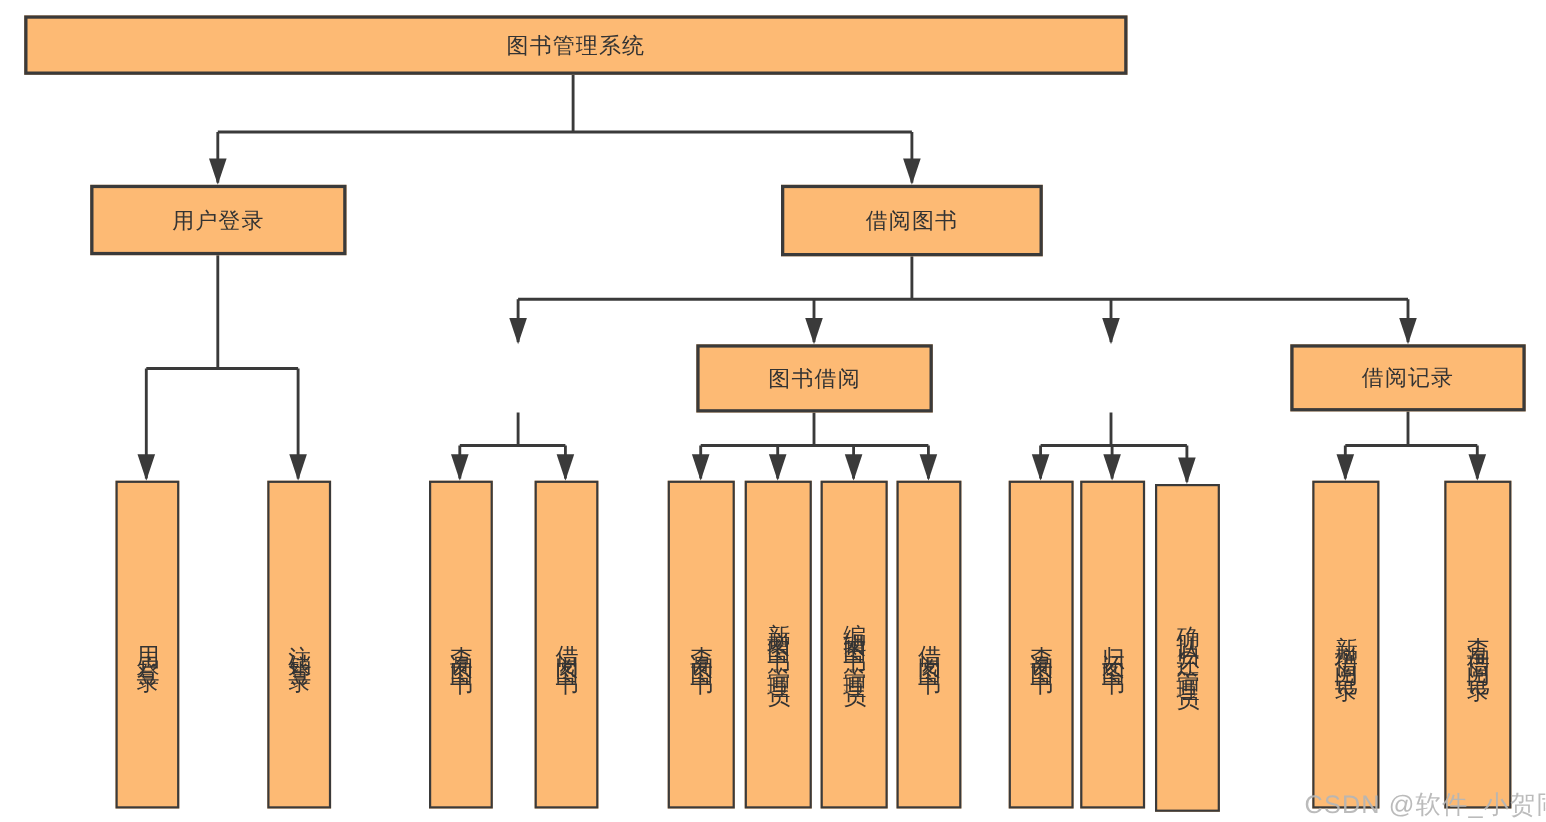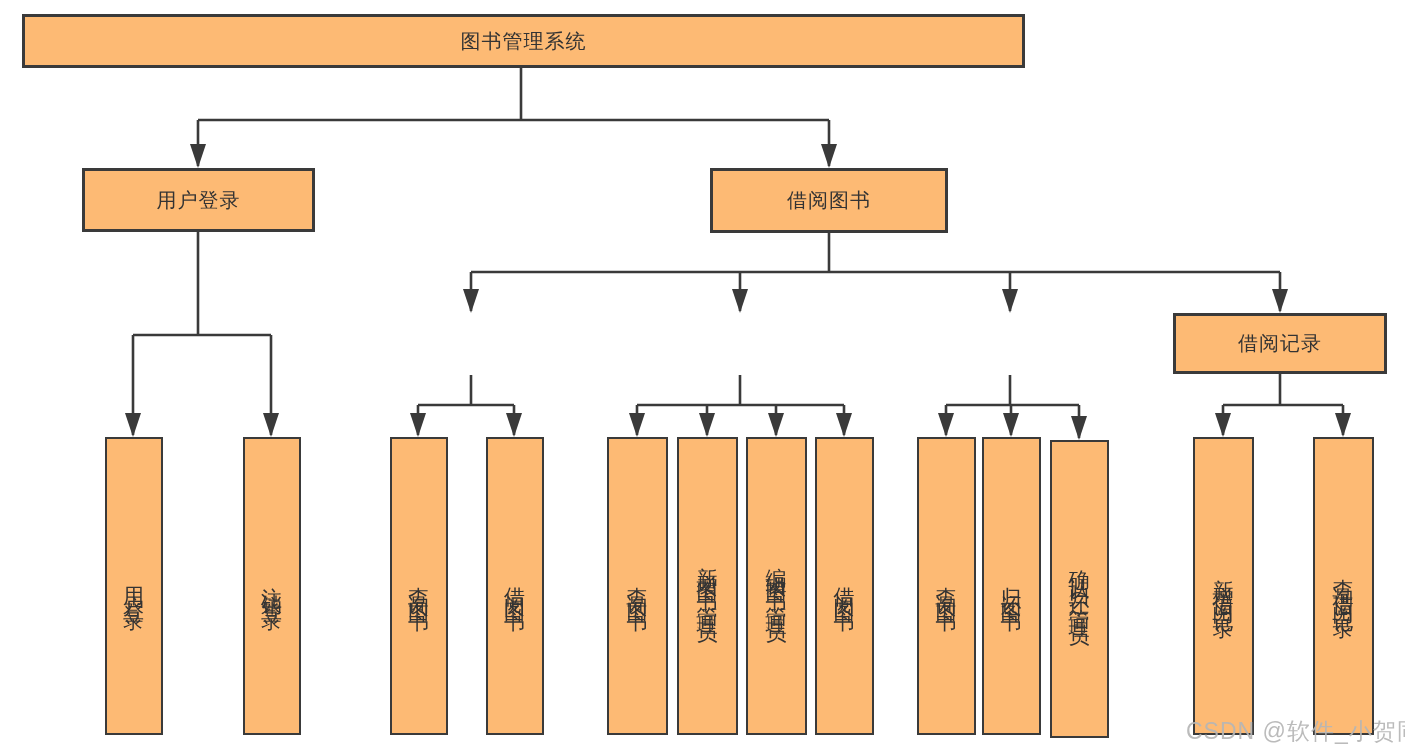--- a/index.html
+++ b/index.html
@@ -121,6 +121,9 @@
     <span>借阅图书</span>
   </div>
 
+  <div class="box box-h" style="left:633px;top:313px;width:215px;height:62px">
+    <span>图书借阅</span>
+  </div>
   <div class="box box-h" style="left:1173px;top:313px;width:214px;height:61px">
     <span>借阅记录</span>
   </div>

